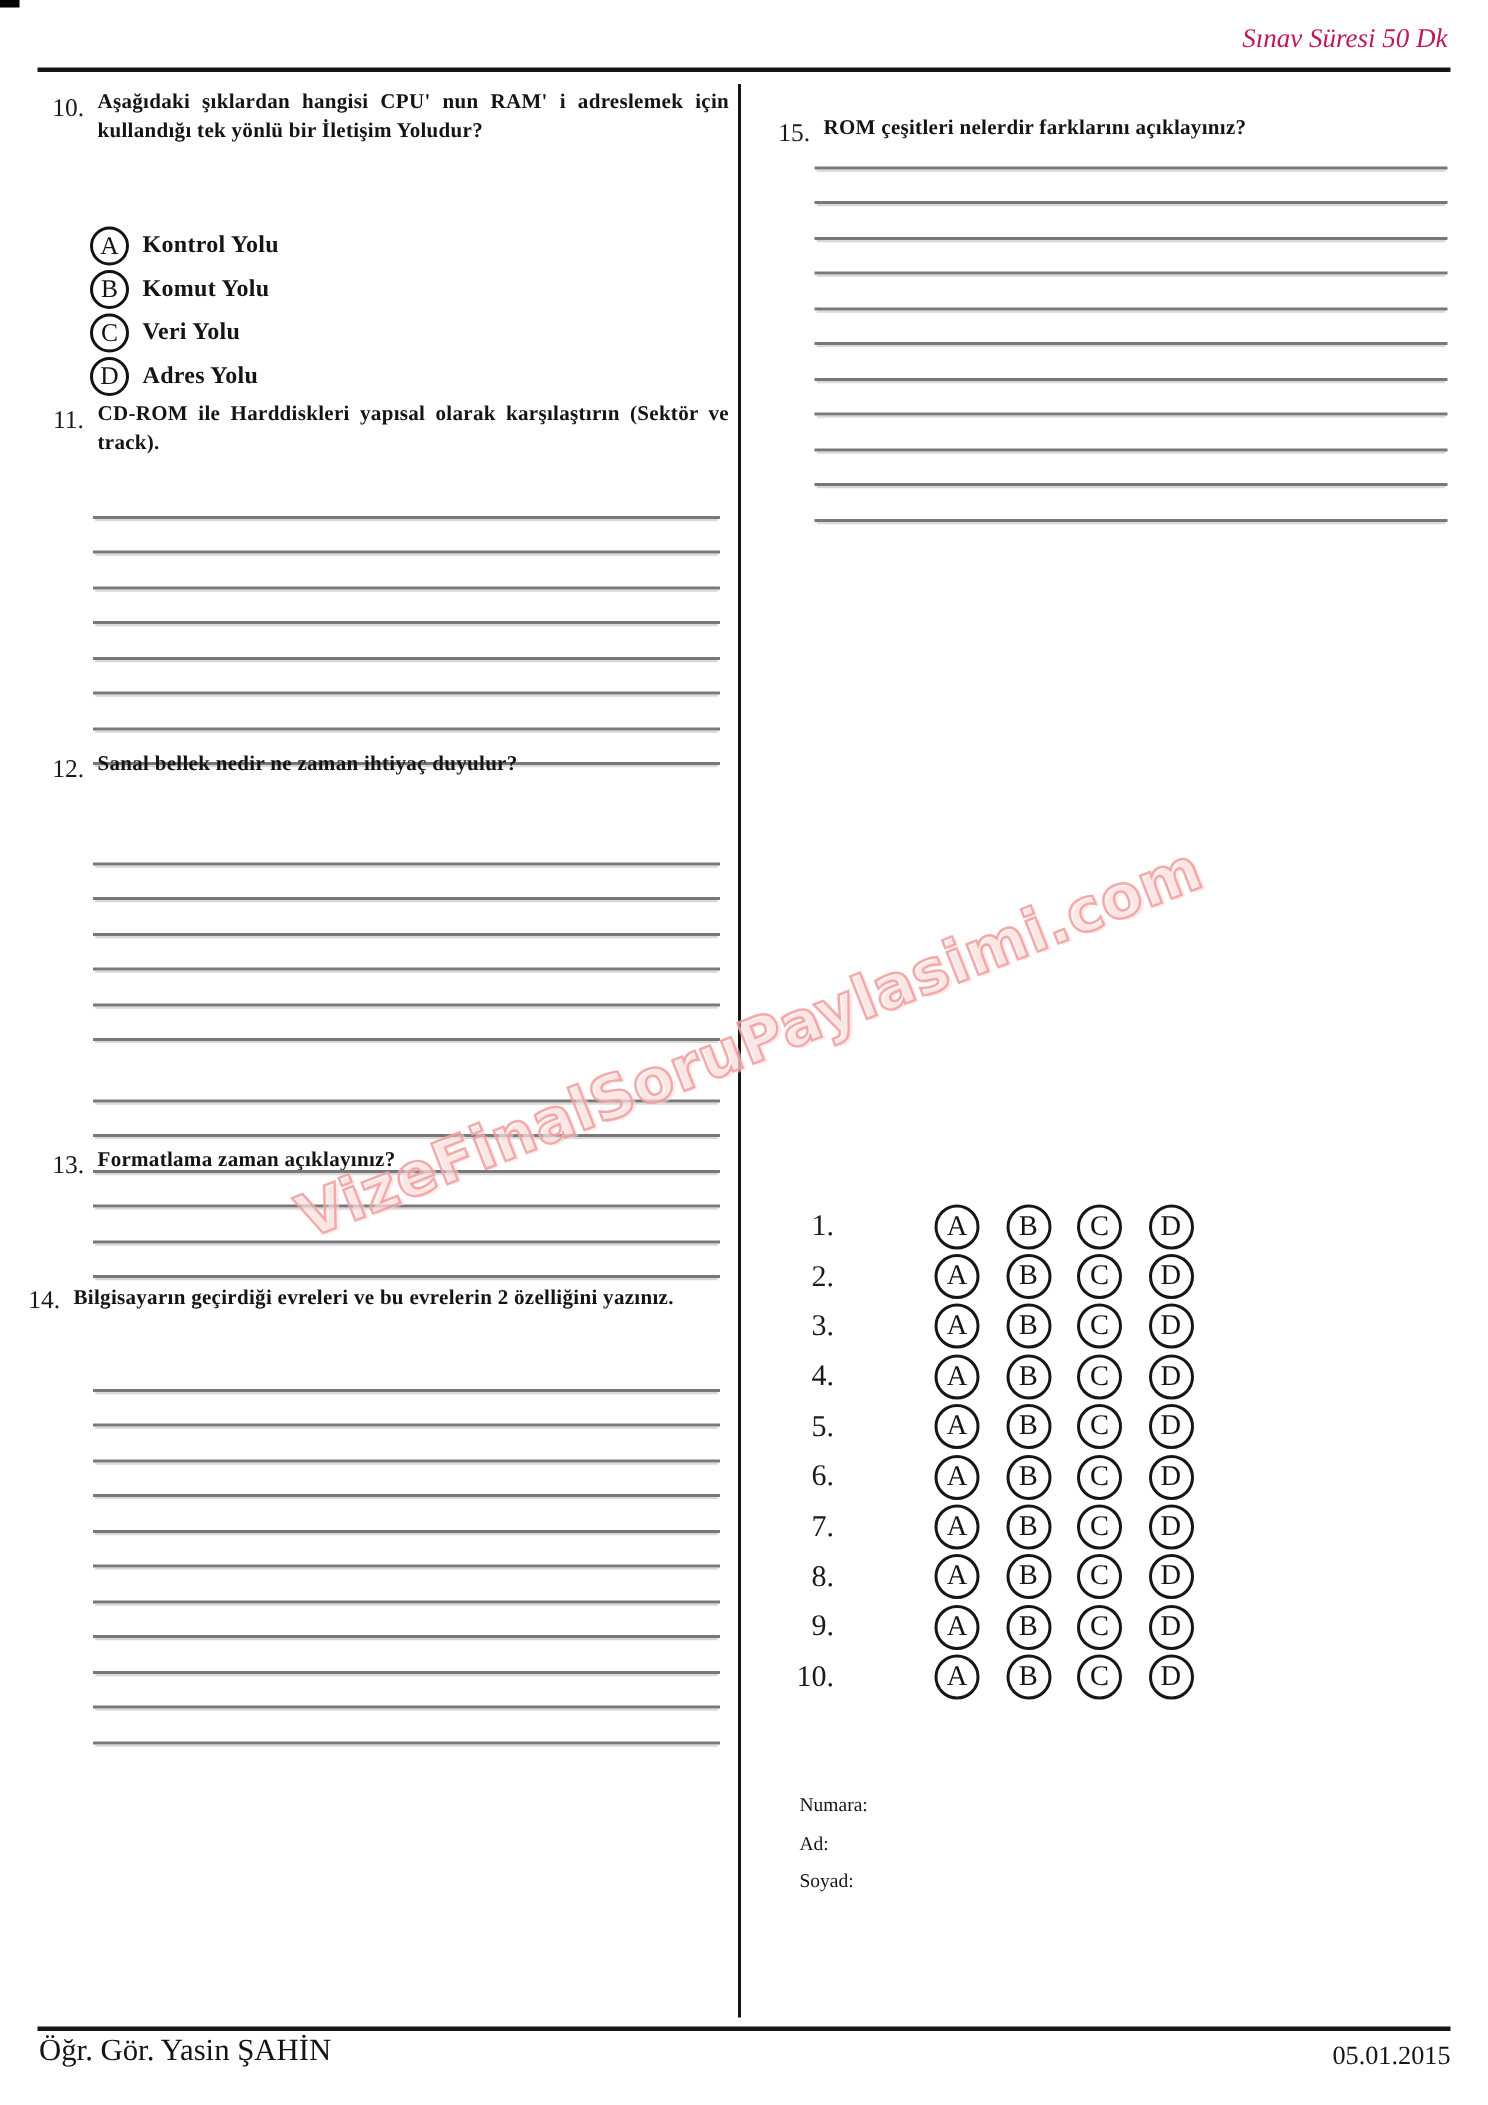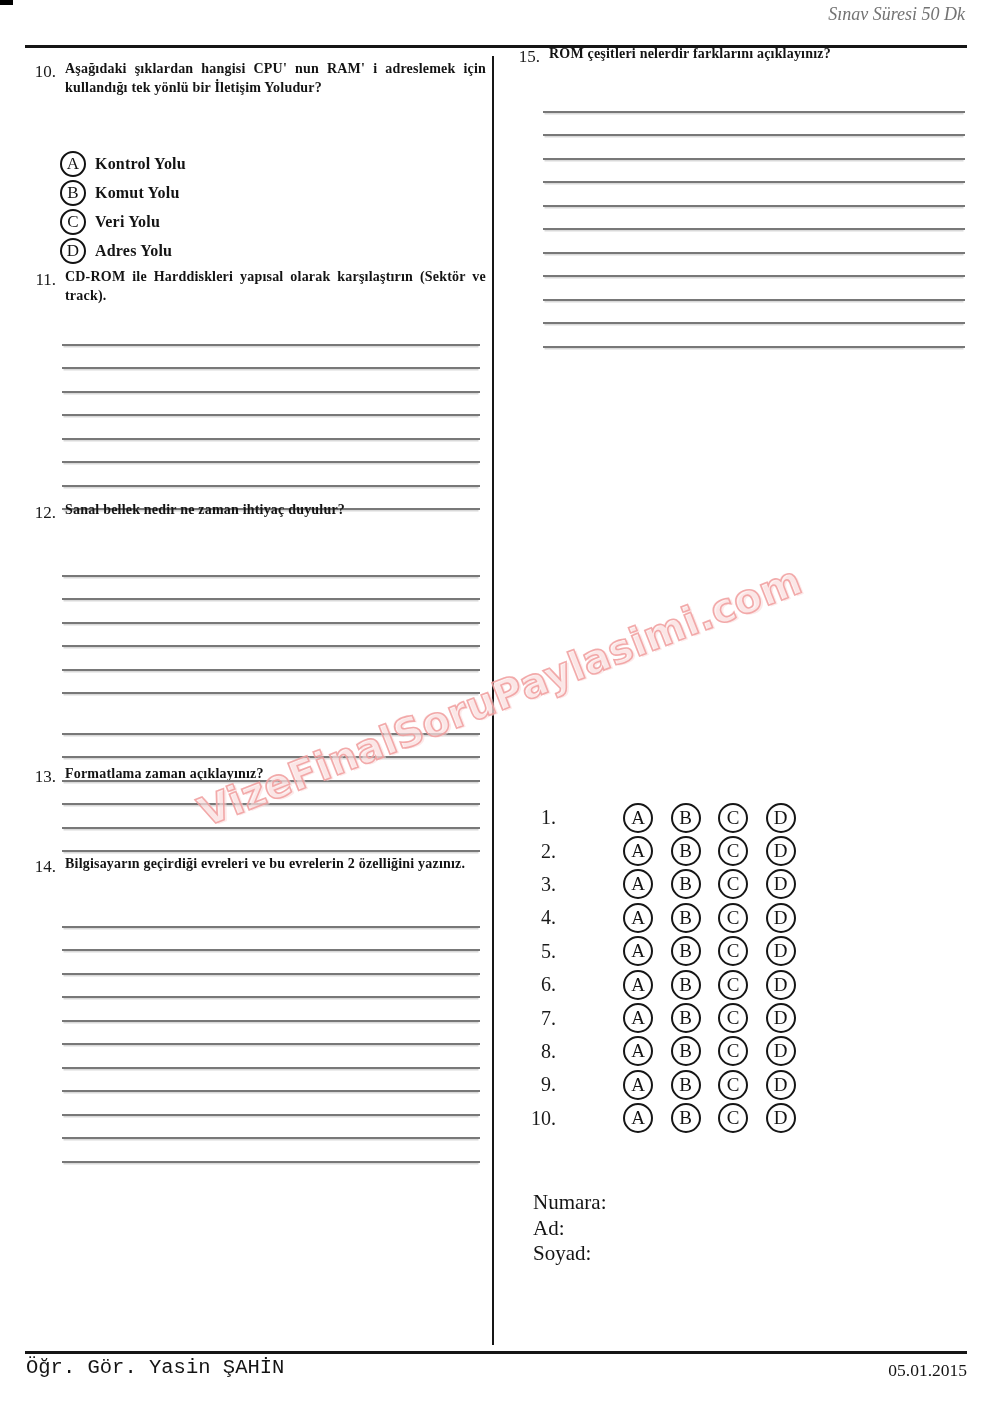--- a/index.html
+++ b/index.html
@@ -8,7 +8,7 @@
 
   .corner-artifact{position:absolute;left:0;top:0;width:13px;height:5px;background:#000;}
 
-  .header-note{position:absolute;top:4px;right:27px;font-style:italic;font-size:18px;color:#737373;}
+  .header-note{position:absolute;top:15px;right:27px;font-style:italic;font-size:18px;color:#be185d;}
   .top-rule{position:absolute;left:25px;right:25px;top:45px;height:3px;background:#161616;}
   .divider{position:absolute;left:492px;top:56px;width:2px;height:1289px;background:#161616;}
 

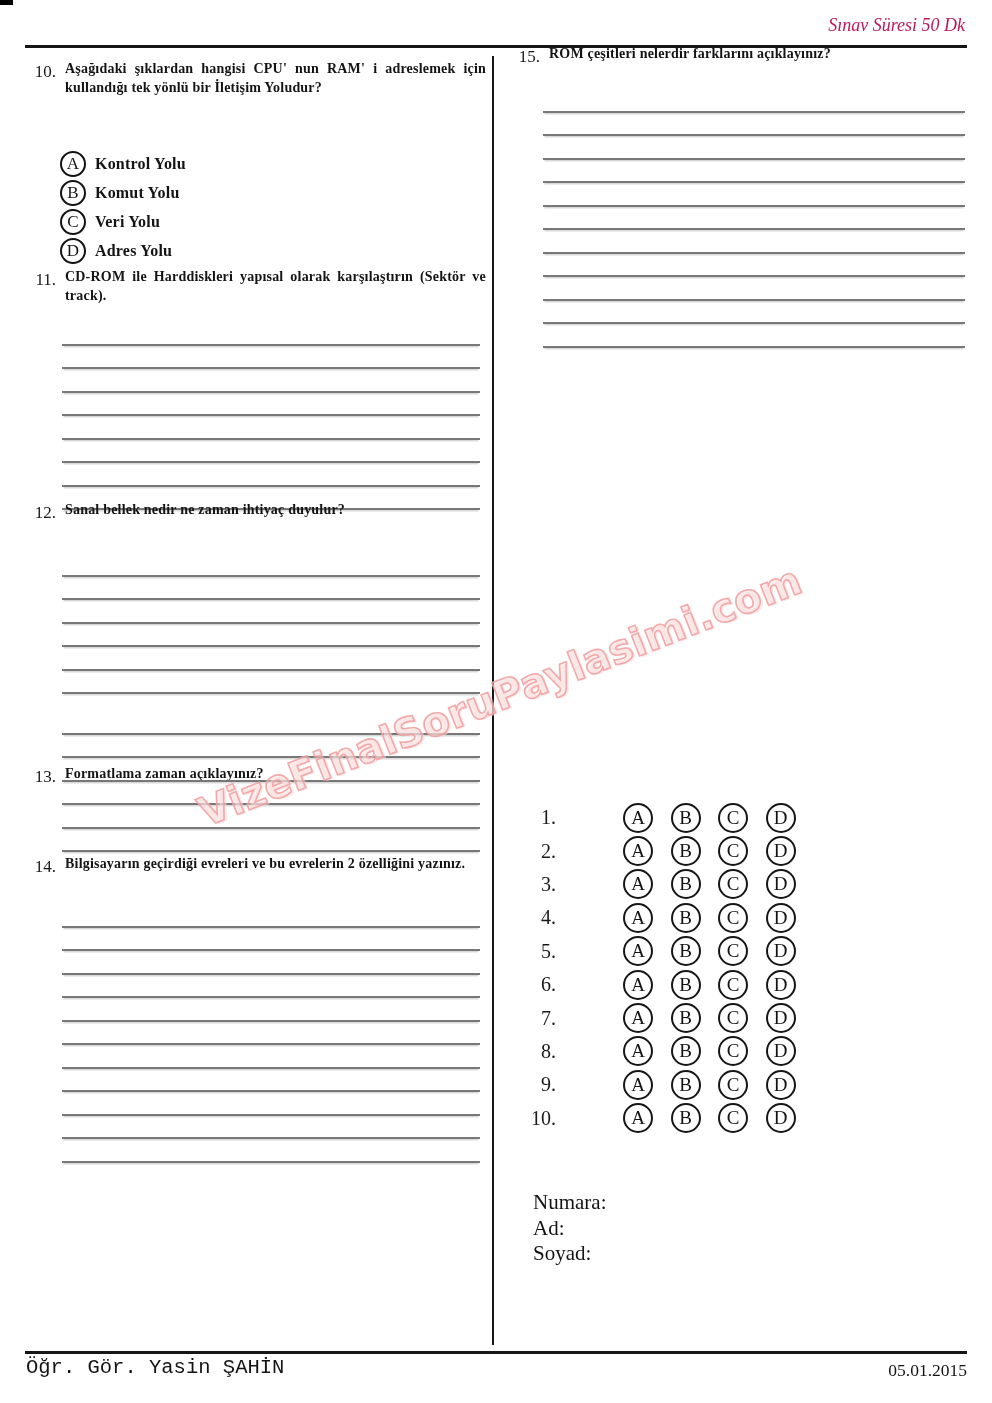--- a/index.html
+++ b/index.html
@@ -21,7 +21,7 @@
   #q12{left:24px;top:500px;width:462px;}
   #q13{left:24px;top:716px;width:462px;margin-top:48px;}
   #q14{left:24px;top:854px;width:466px;}
-  #q15{left:508px;top:44px;width:462px;}
+  #q15{left:508px;top:76px;width:462px;}
 
   .options{position:absolute;left:60px;top:149px;}
   .opt{display:flex;align-items:center;height:29px;}

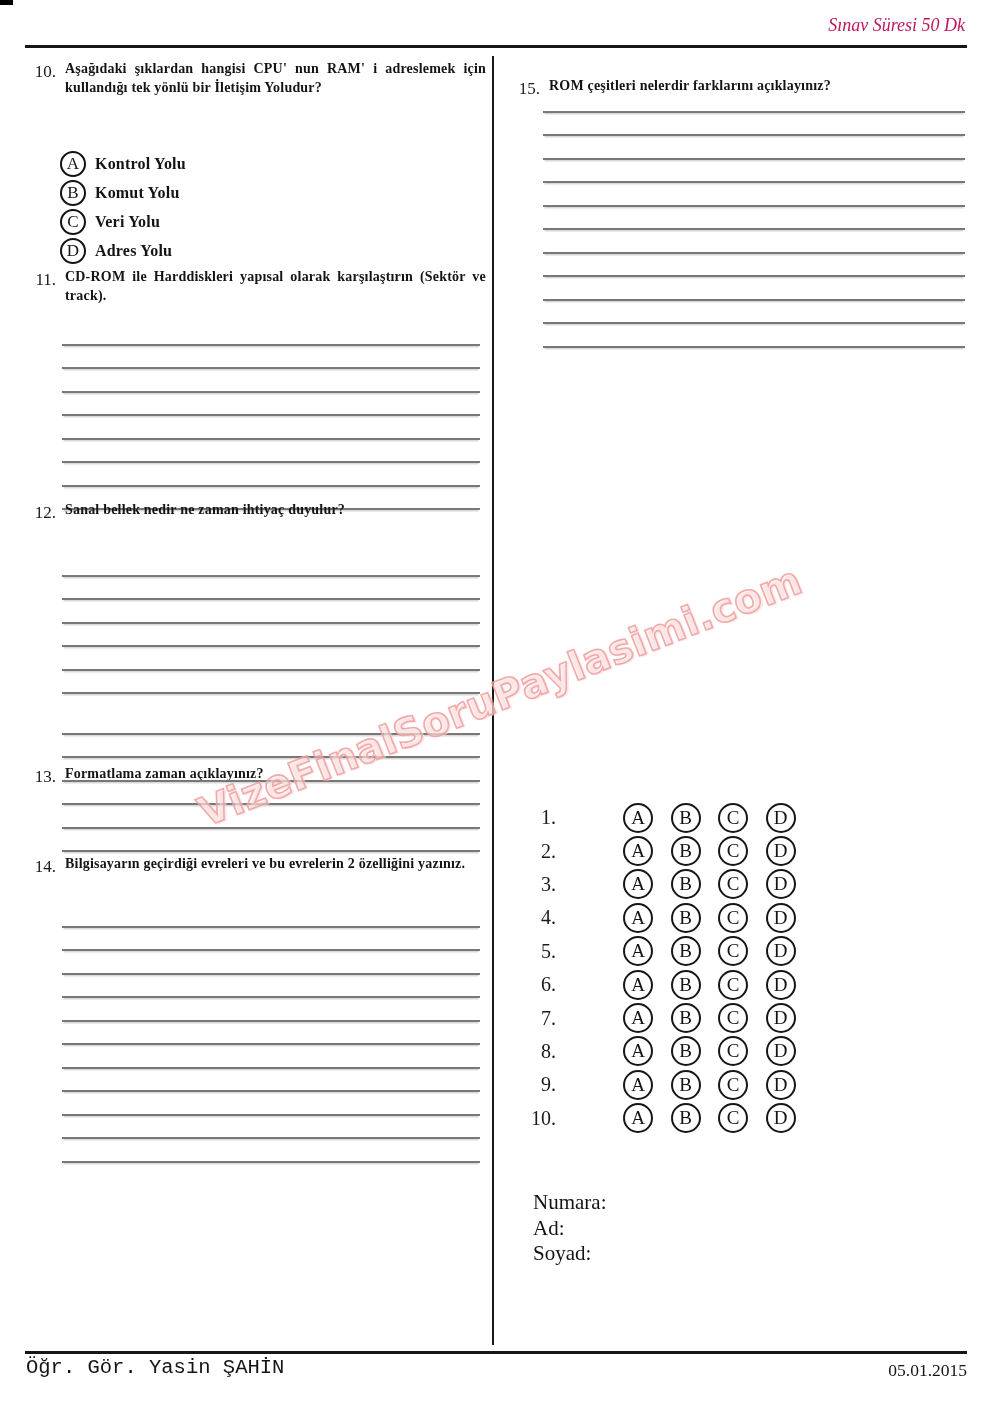--- a/index.html
+++ b/index.html
@@ -20,7 +20,7 @@
   #q11{left:24px;top:267px;width:462px;}
   #q12{left:24px;top:500px;width:462px;}
   #q13{left:24px;top:716px;width:462px;margin-top:48px;}
-  #q14{left:24px;top:854px;width:466px;}
+  #q14{left:8px;top:854px;width:466px;align-items:center;}
   #q15{left:508px;top:76px;width:462px;}
 
   .options{position:absolute;left:60px;top:149px;}

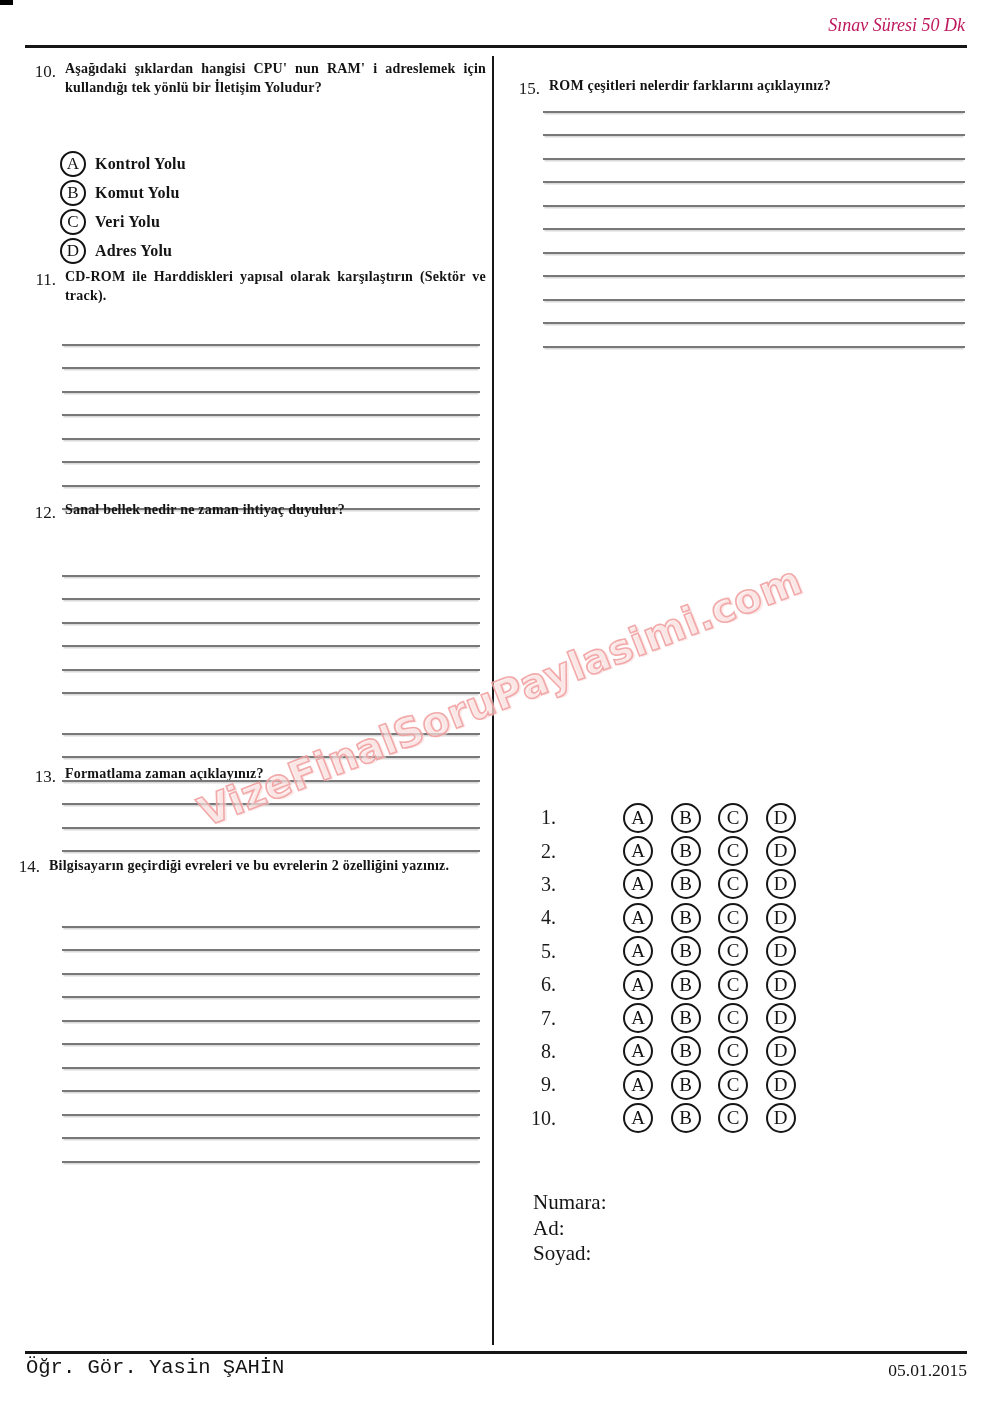--- a/index.html
+++ b/index.html
@@ -43,7 +43,7 @@
   .b-num + .b-circle{margin-left:67px;}
 
   .fields{position:absolute;left:533px;top:1190px;}
-  .field{font-size:21px;line-height:25.5px;color:#141414;}
+  .field{font-size:13px;line-height:25.5px;color:#141414;}
 
   .watermark{position:absolute;left:500px;top:696px;white-space:nowrap;pointer-events:none;z-index:6;
              transform:translate(-50%,-50%) rotate(-21.5deg);

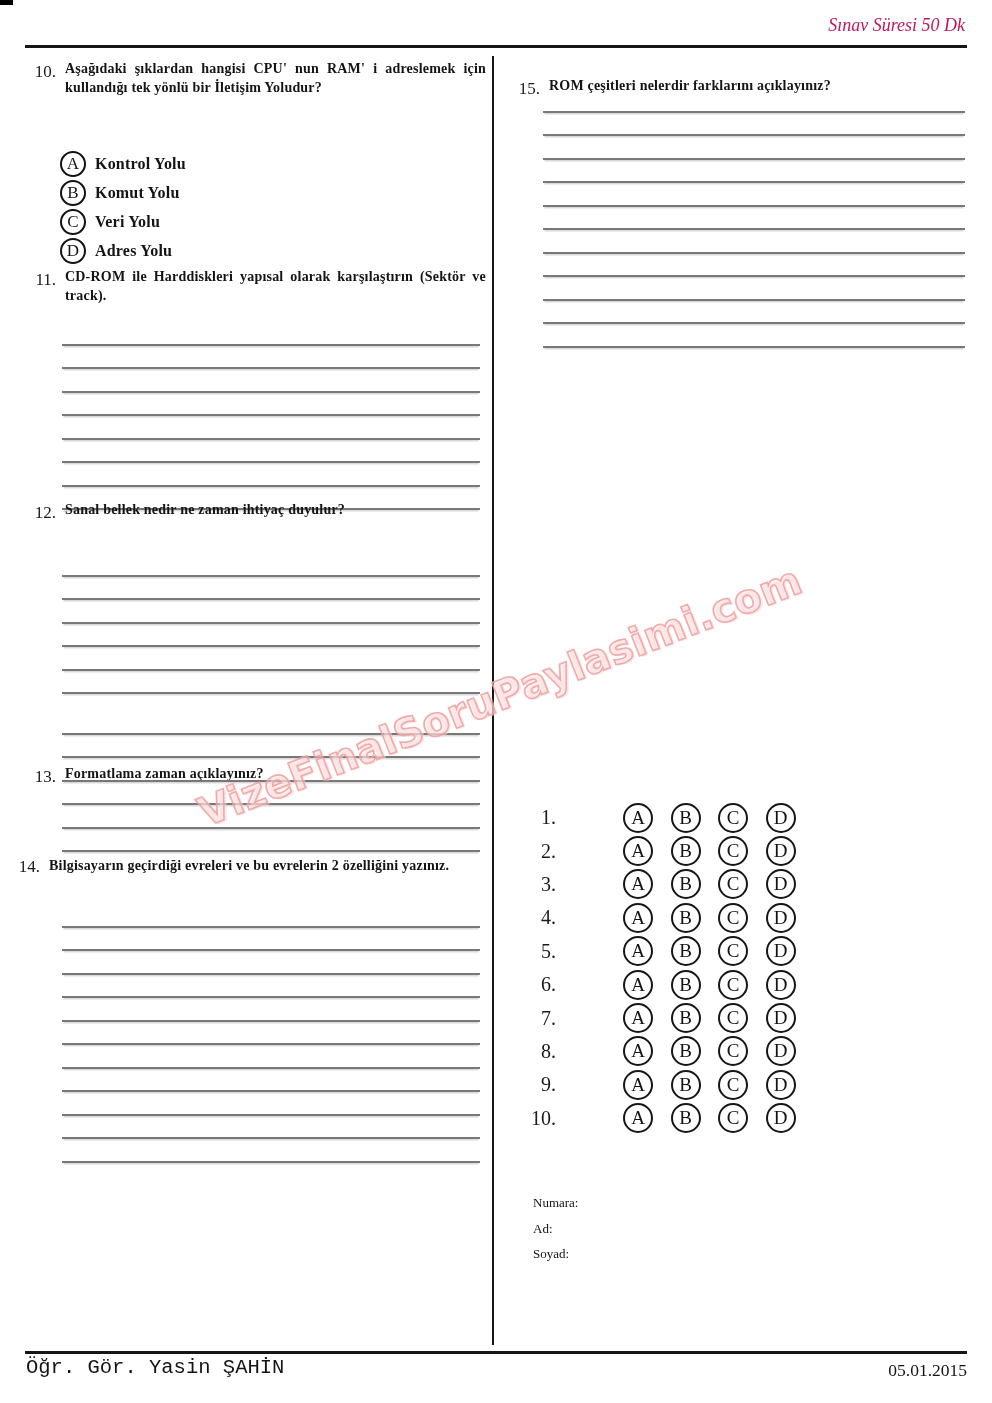--- a/index.html
+++ b/index.html
@@ -53,7 +53,7 @@
              text-shadow:2px 2px 0 rgba(250,216,216,0.55), -1px -1px 0 rgba(250,216,216,0.35);}
 
   .footer-rule{position:absolute;left:25px;right:25px;top:1351px;height:3px;background:#161616;}
-  .footer-left{position:absolute;left:26px;top:1356px;font-size:20.5px;color:#141414;font-family:Liberation Mono, monospace;}
+  .footer-left{position:absolute;left:26px;top:1356px;font-size:20.5px;color:#141414;}
   .footer-right{position:absolute;right:25px;top:1360px;font-size:17.5px;color:#141414;}
 </style>
 </head>

